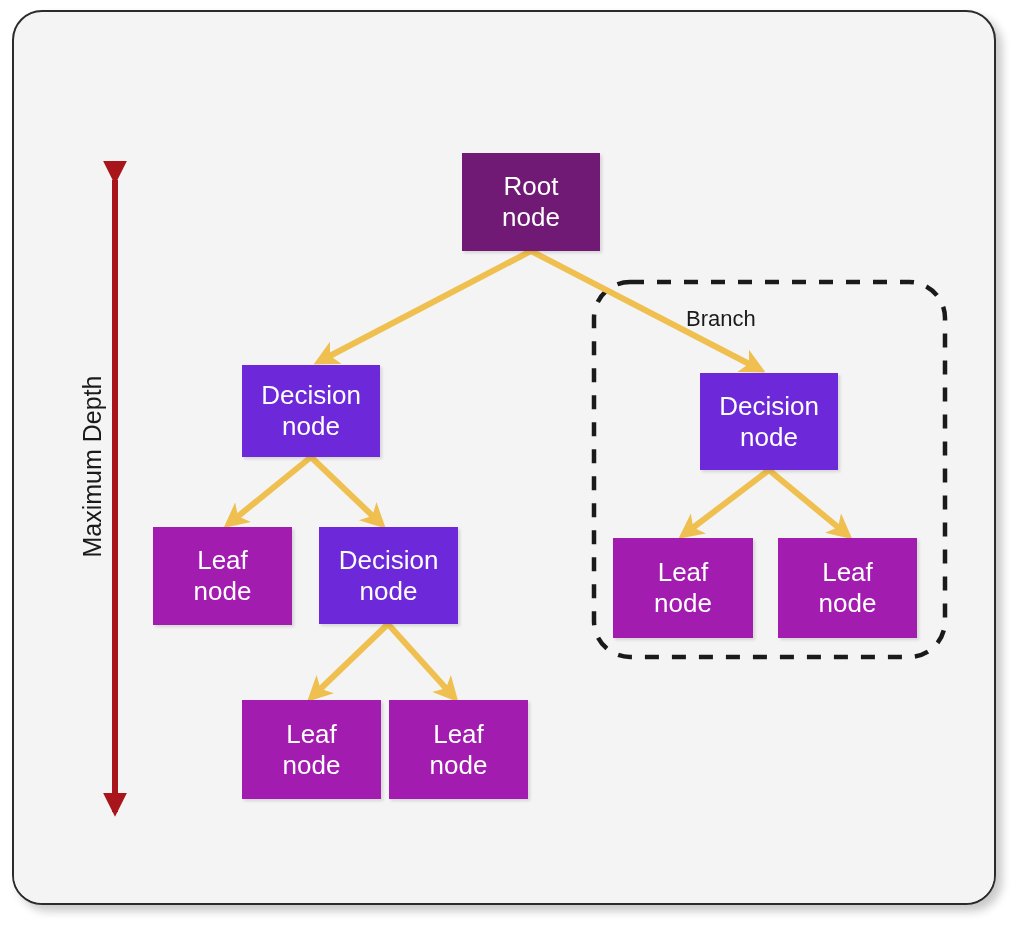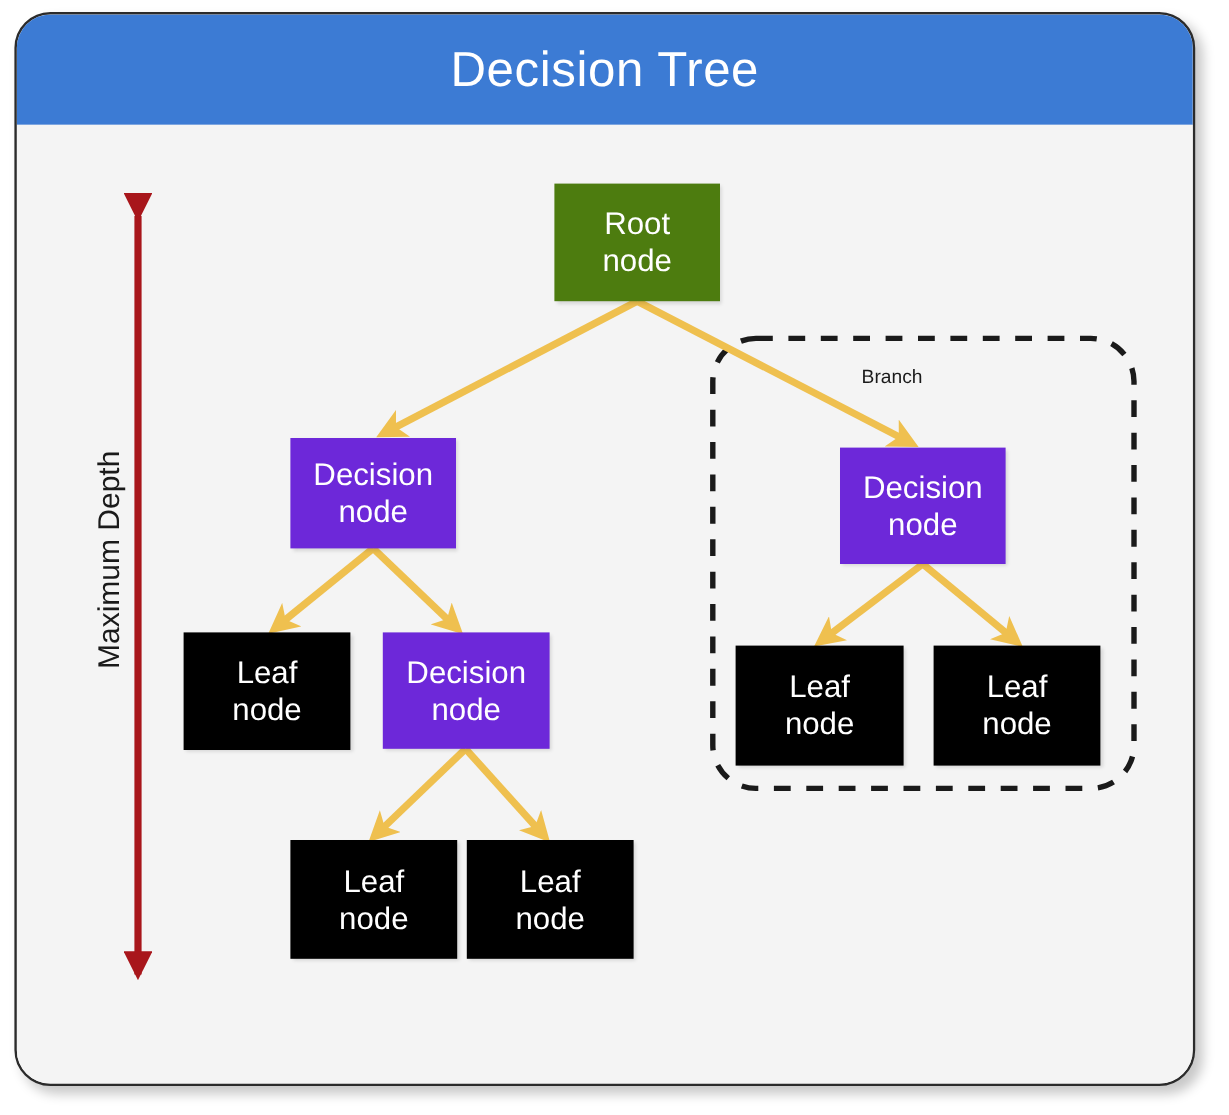--- a/index.html
+++ b/index.html
@@ -118,9 +118,6 @@
 <div id="canvas">
 
   <div id="card">
-    <div id="card-header">
-      <div id="card-title">Decision Tree</div>
-    </div>
     <div id="card-body"></div>
   </div>
 

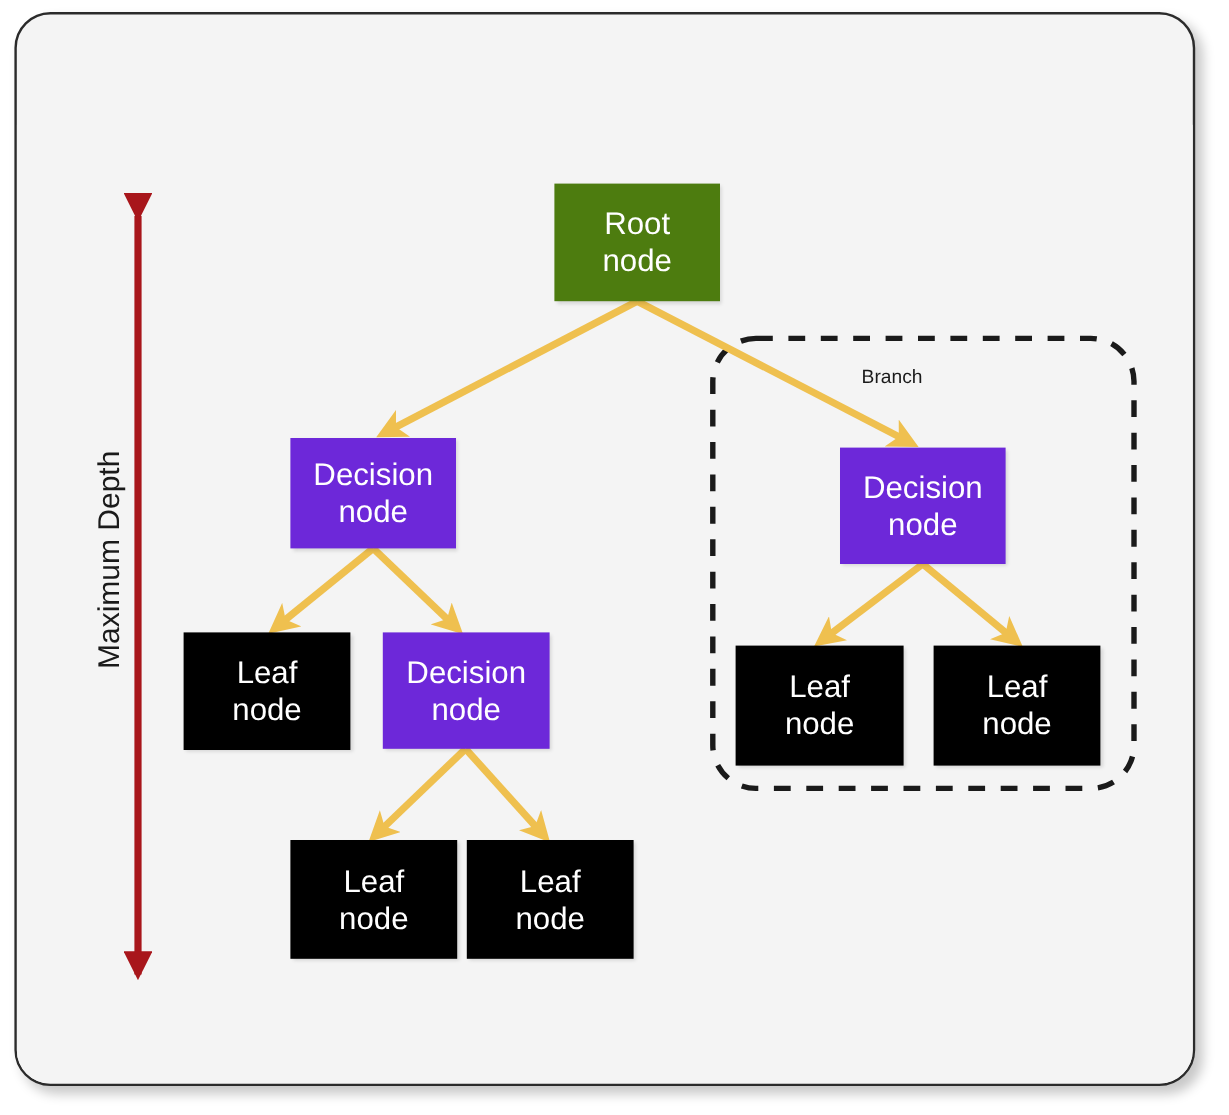--- a/index.html
+++ b/index.html
@@ -78,7 +78,7 @@
     box-shadow: 2px 2px 3px rgba(0,0,0,0.13);
   }
   .node span { display: block; }
-  .node-root     { background: #4d7c0f; }
+  .node-root     { background: #701a75; }
   .node-decision { background: #6d28d9; }
   .node-leaf     { background: #000000; }
 

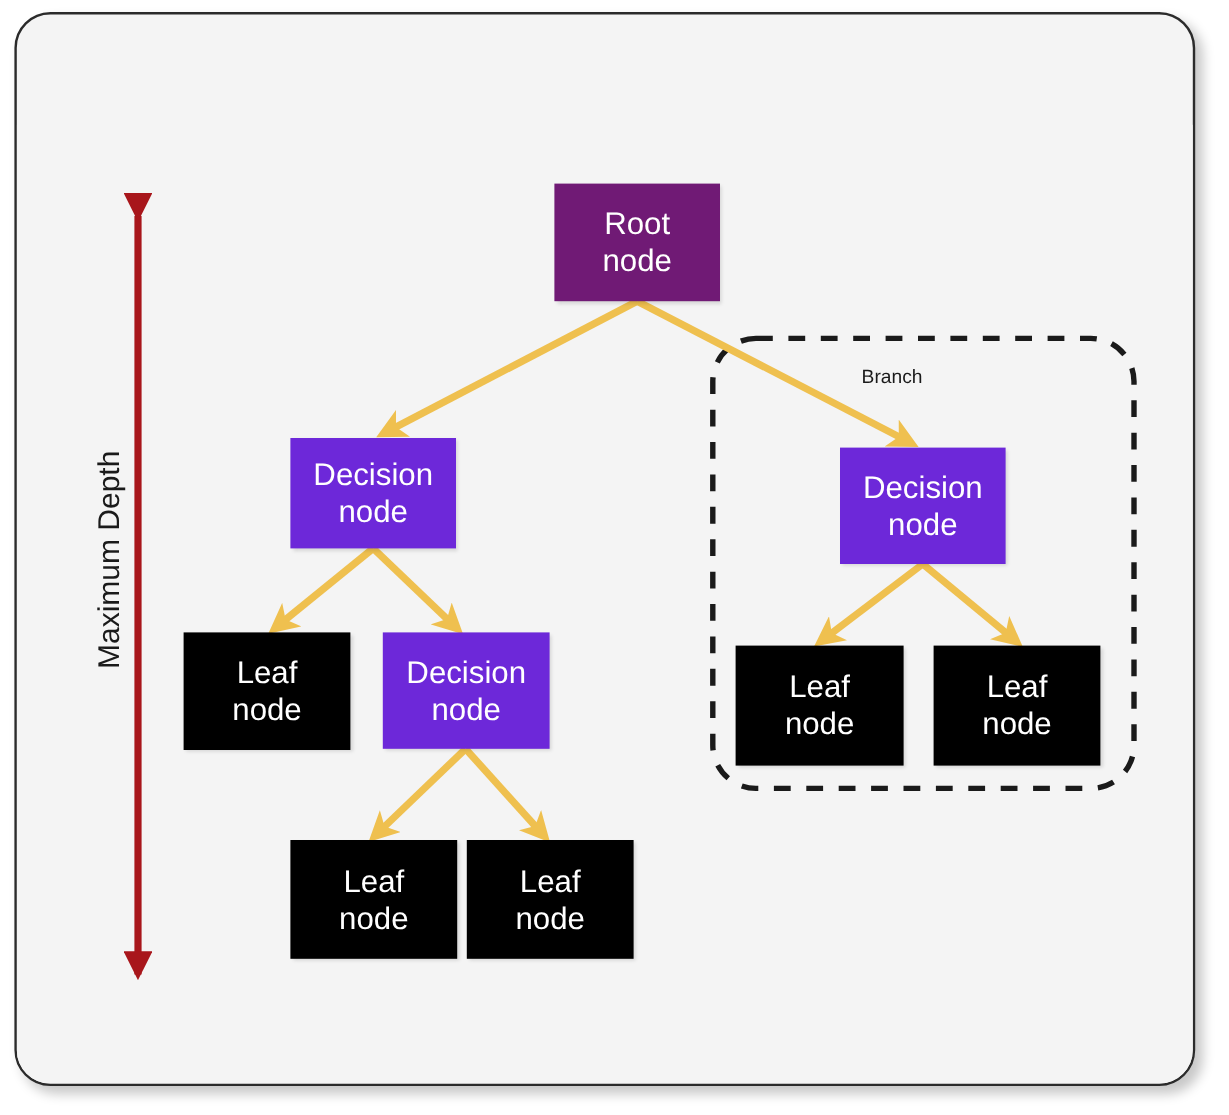--- a/index.html
+++ b/index.html
@@ -85,9 +85,9 @@
   
   #branch-label {
     position: absolute;
-    left: 718px;
+    left: 686px;
     top: 306px;
-    font-size: 16px;
+    font-size: 22px;
     color: #1a1a1a;
   }
   

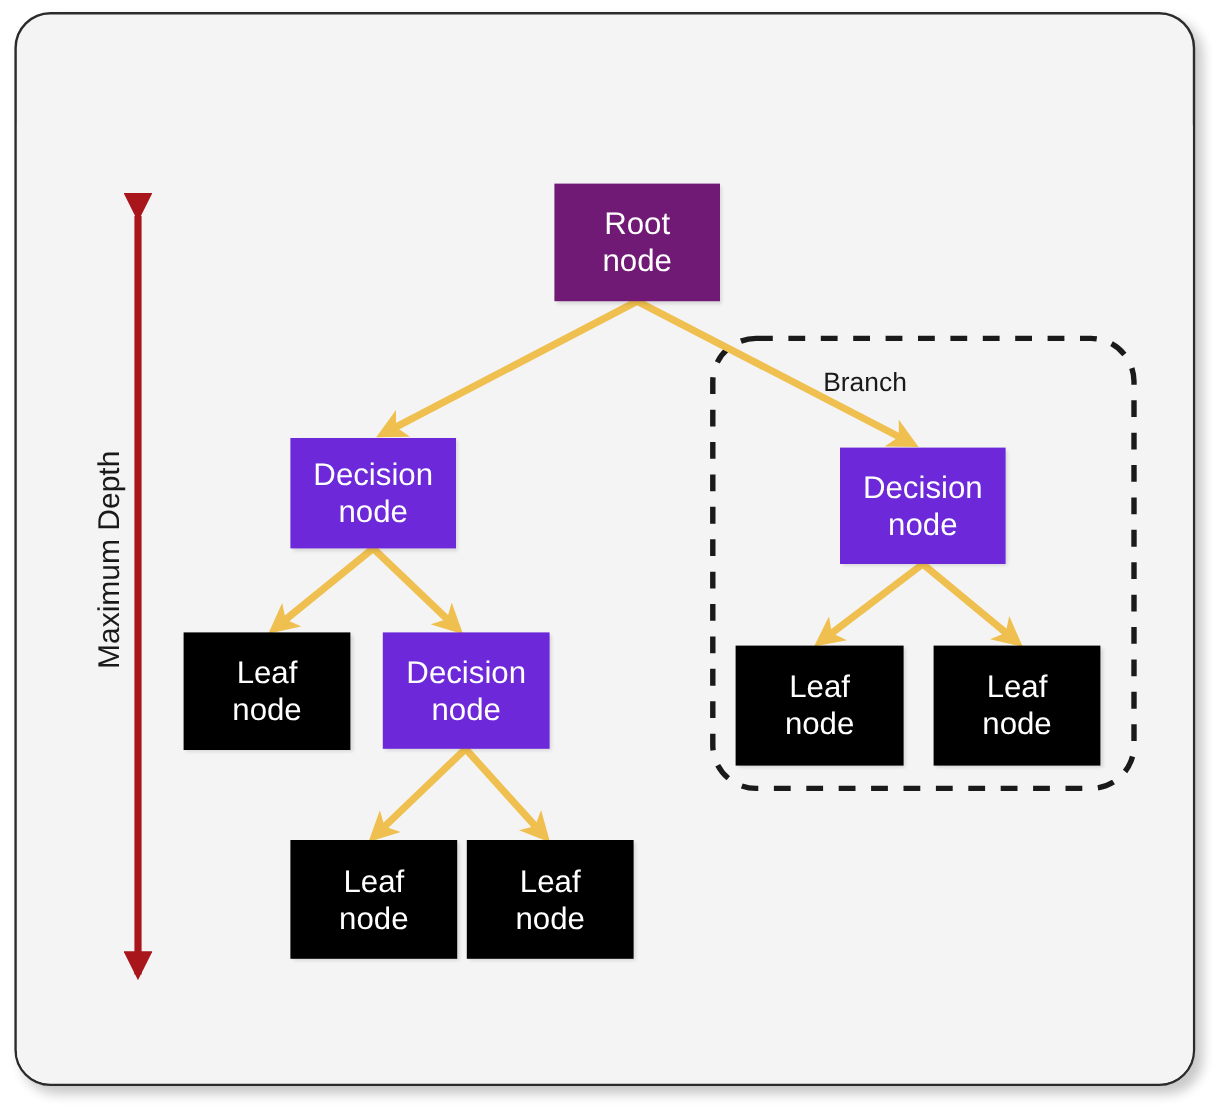--- a/index.html
+++ b/index.html
@@ -80,7 +80,7 @@
   .node span { display: block; }
   .node-root     { background: #701a75; }
   .node-decision { background: #6d28d9; }
-  .node-leaf     { background: #000000; }
+  .node-leaf     { background: #a21caf; }
 
   
   #branch-label {

